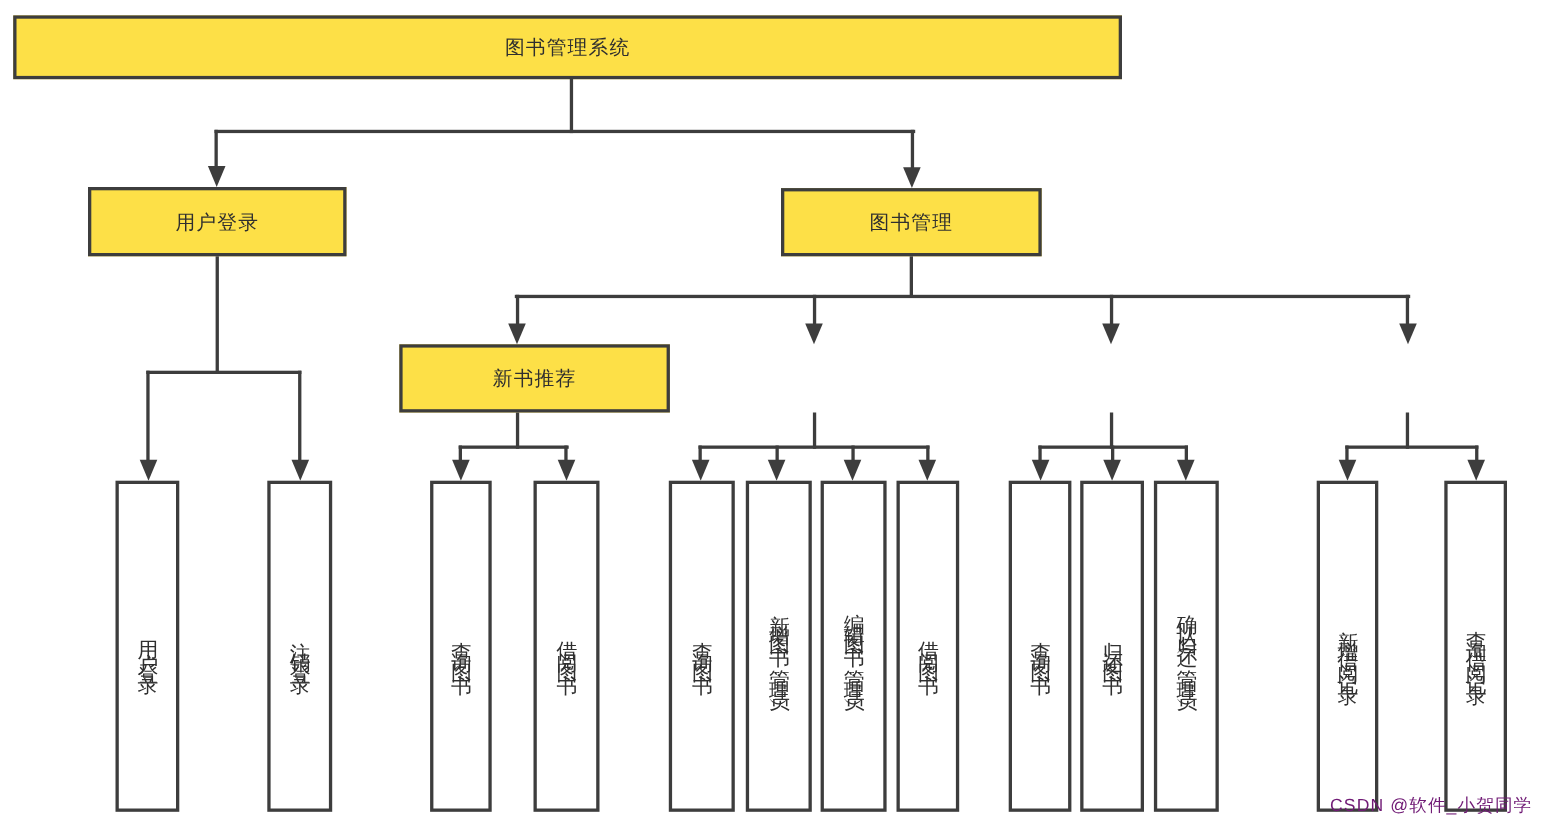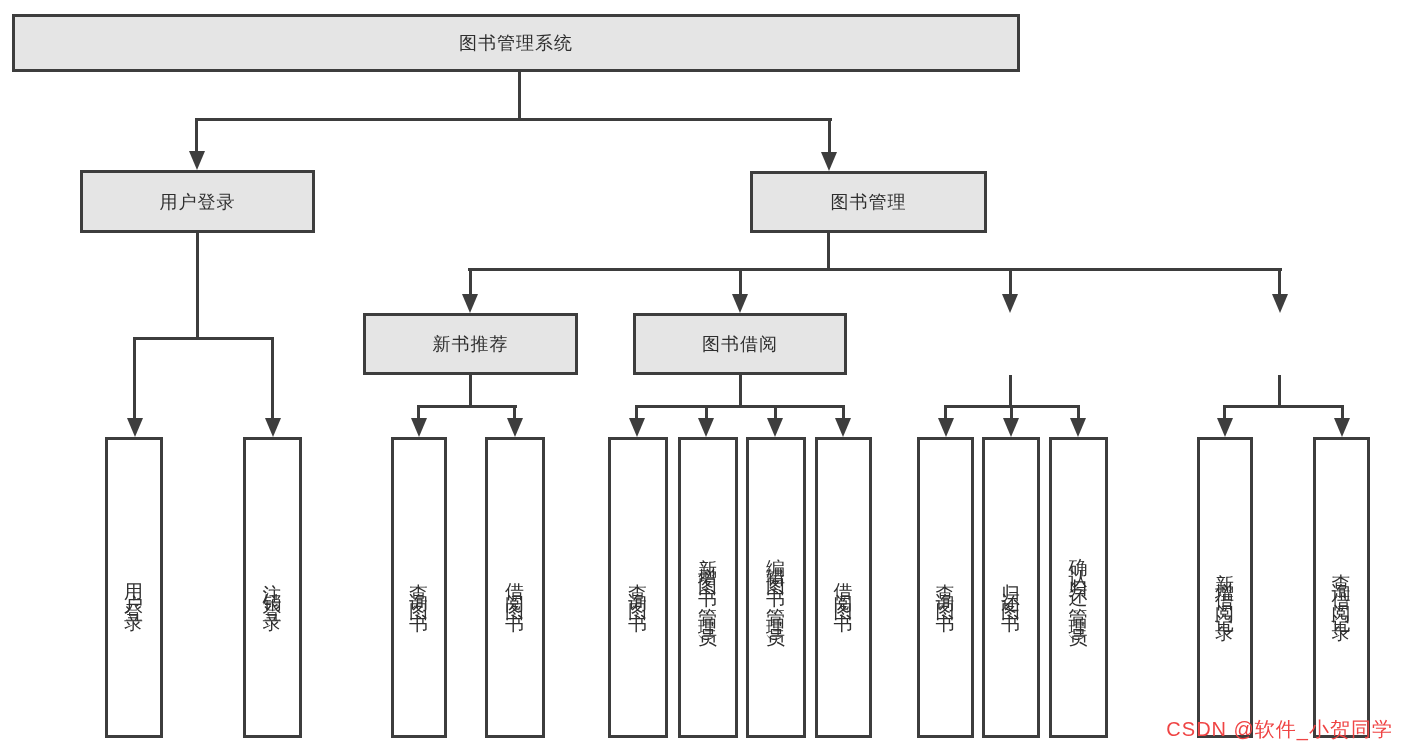--- a/index.html
+++ b/index.html
@@ -10,7 +10,7 @@
   }
   
   .box{
-    position:absolute;box-sizing:border-box;border:3px solid #3d3d3d;background:#e5e5e5;
+    position:absolute;box-sizing:border-box;border:3px solid #3d3d3d;background:#fde047;
     display:flex;align-items:center;justify-content:center;
     font-size:18px;letter-spacing:1px;white-space:nowrap;
   }

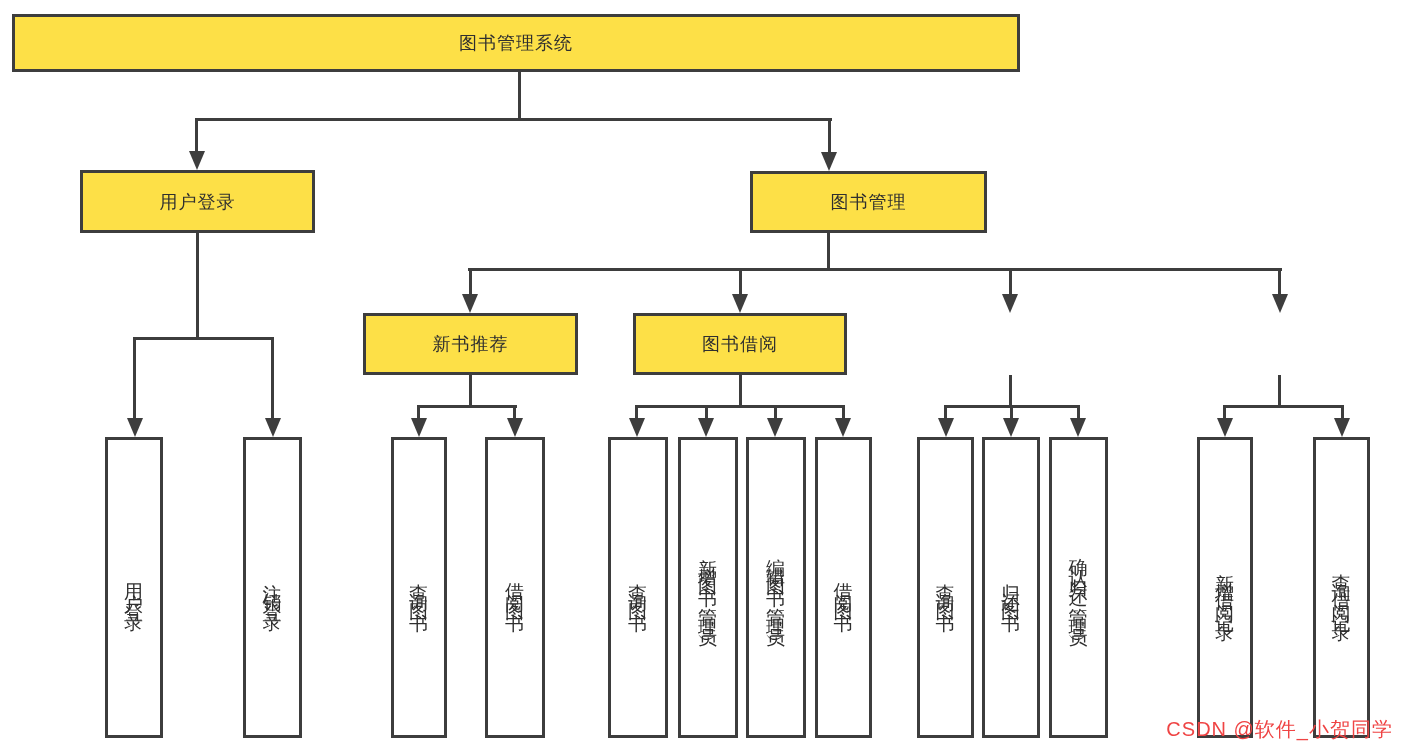--- a/index.html
+++ b/index.html
@@ -49,7 +49,7 @@
   <div class="box" style="left:80px;top:170px;width:235px;height:63px;">
     <span>用户登录</span>
   </div>
-  <div class="box" style="left:710px;top:171px;width:237px;height:62px;margin-left:40px;">
+  <div class="box" style="left:710px;top:171px;width:237px;height:62px;">
     <span>图书管理</span>
   </div>
 

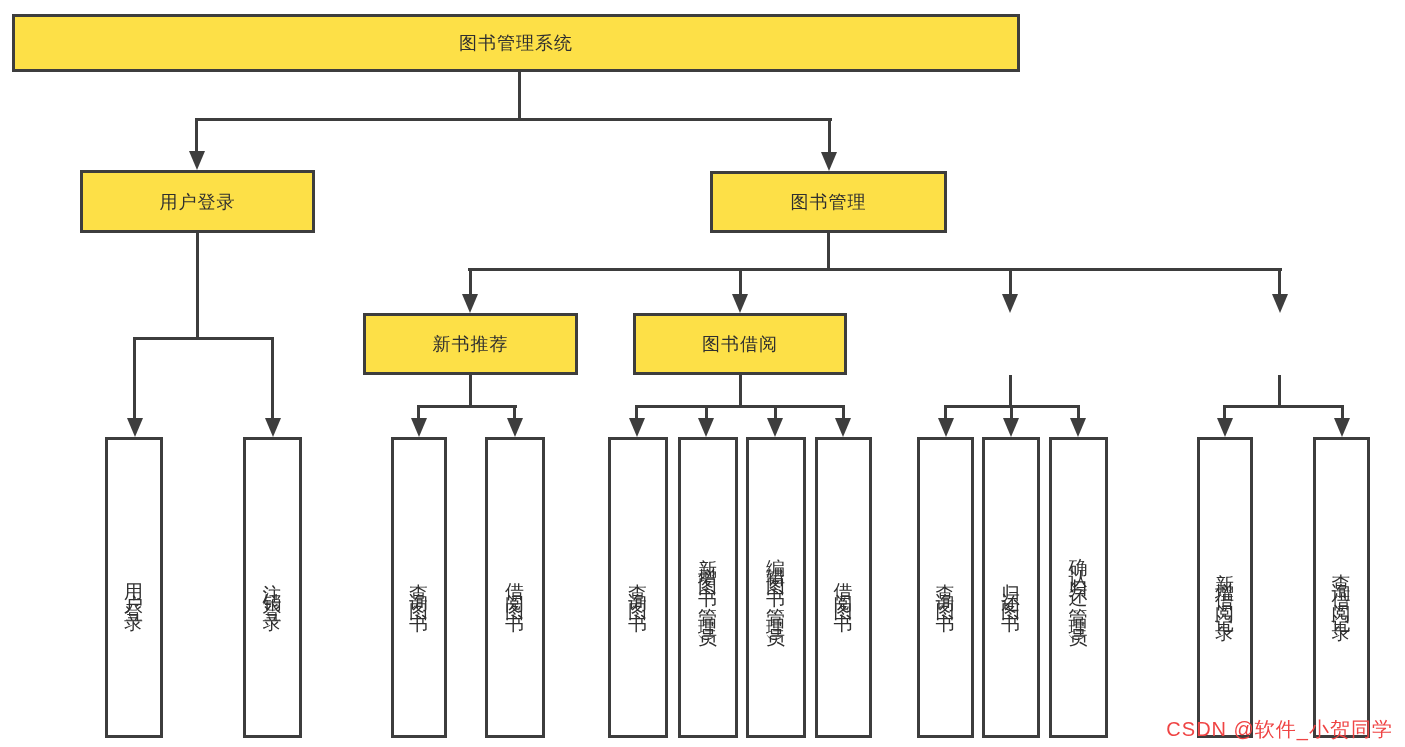--- a/index.html
+++ b/index.html
@@ -78,7 +78,7 @@
   <div class="v" style="left:1278px;top:268px;height:28px;"></div>
   <div class="a" style="left:1272px;top:294px;"></div>
 
-  <div class="box" style="left:363px;top:313px;width:215px;height:62px;align-items:center;">
+  <div class="box" style="left:363px;top:313px;width:246px;height:62px;align-items:center;">
     <span>新书推荐</span>
   </div>
   <div class="box" style="left:633px;top:313px;width:214px;height:62px;">

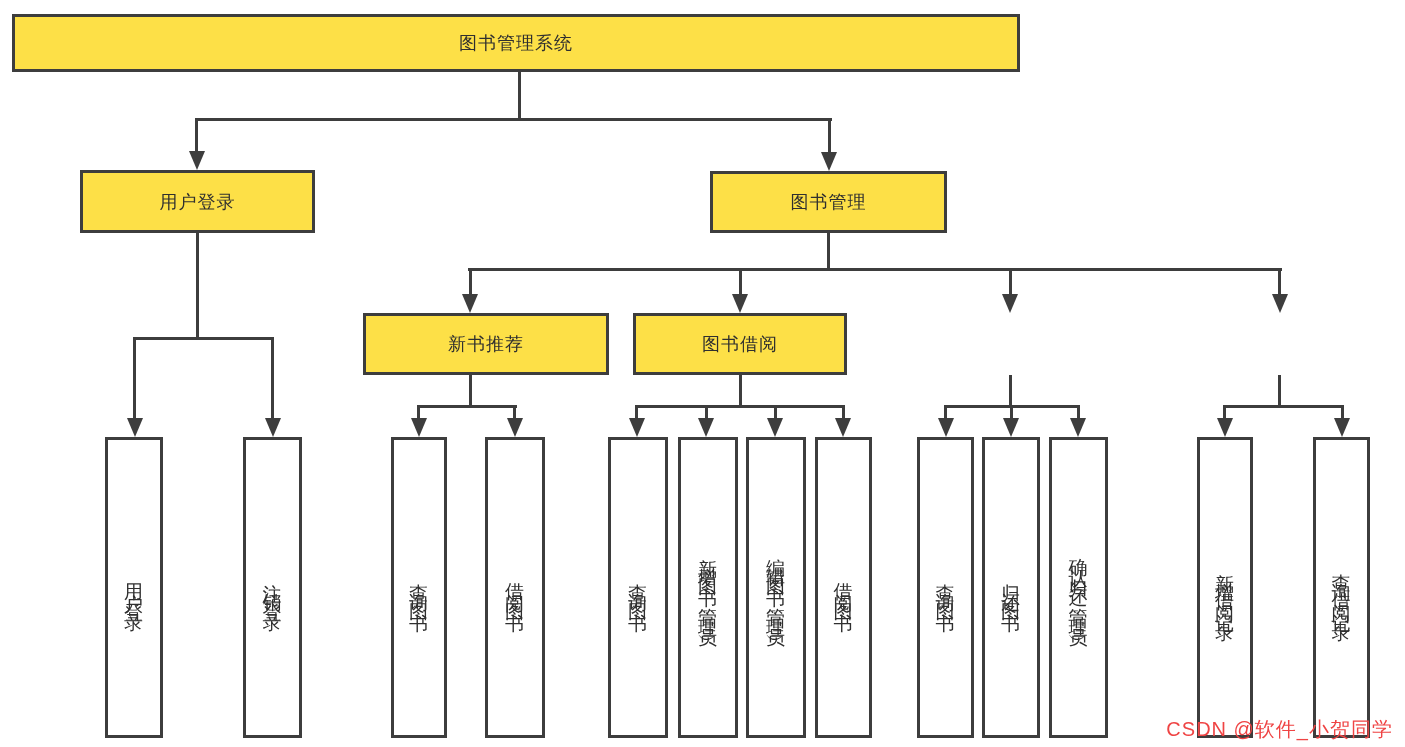--- a/index.html
+++ b/index.html
@@ -81,9 +81,6 @@
   <div class="box" style="left:363px;top:313px;width:246px;height:62px;align-items:center;">
     <span>新书推荐</span>
   </div>
-  <div class="box" style="left:633px;top:313px;width:214px;height:62px;">
-    <span>图书借阅</span>
-  </div>
 
   <div class="v" style="left:469px;top:375px;height:33px;"></div>
   <div class="h" style="left:417px;top:405px;width:100px;"></div>

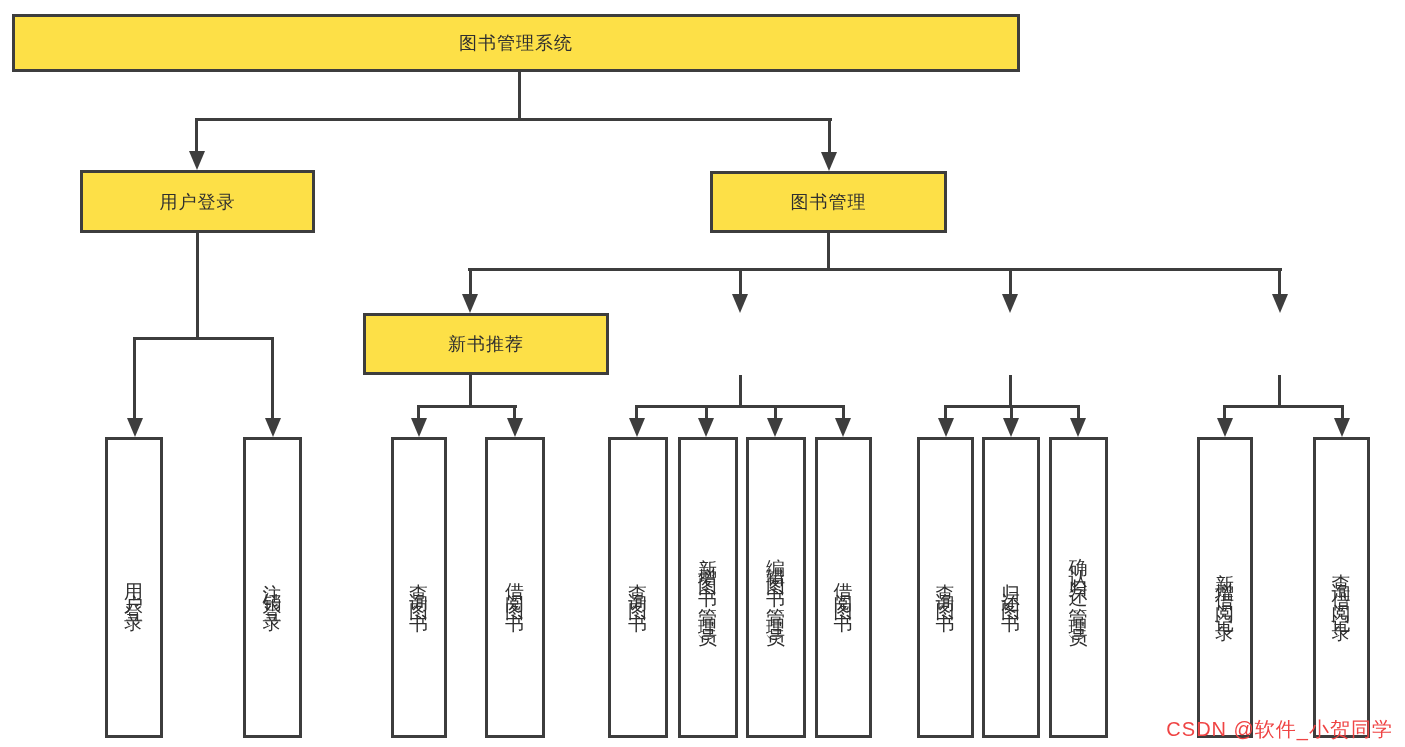--- a/index.html
+++ b/index.html
@@ -27,7 +27,7 @@
   .a{position:absolute;width:0;height:0;
      border-left:8px solid transparent;border-right:8px solid transparent;
      border-top:19px solid #3d3d3d;}
-  .wm{position:absolute;right:12px;bottom:4px;font-size:20px;color:#ef4444;
+  .wm{position:absolute;right:12px;bottom:4px;font-size:16px;color:#701a75;
       letter-spacing:1px;white-space:nowrap;}
 </style>
 </head>

